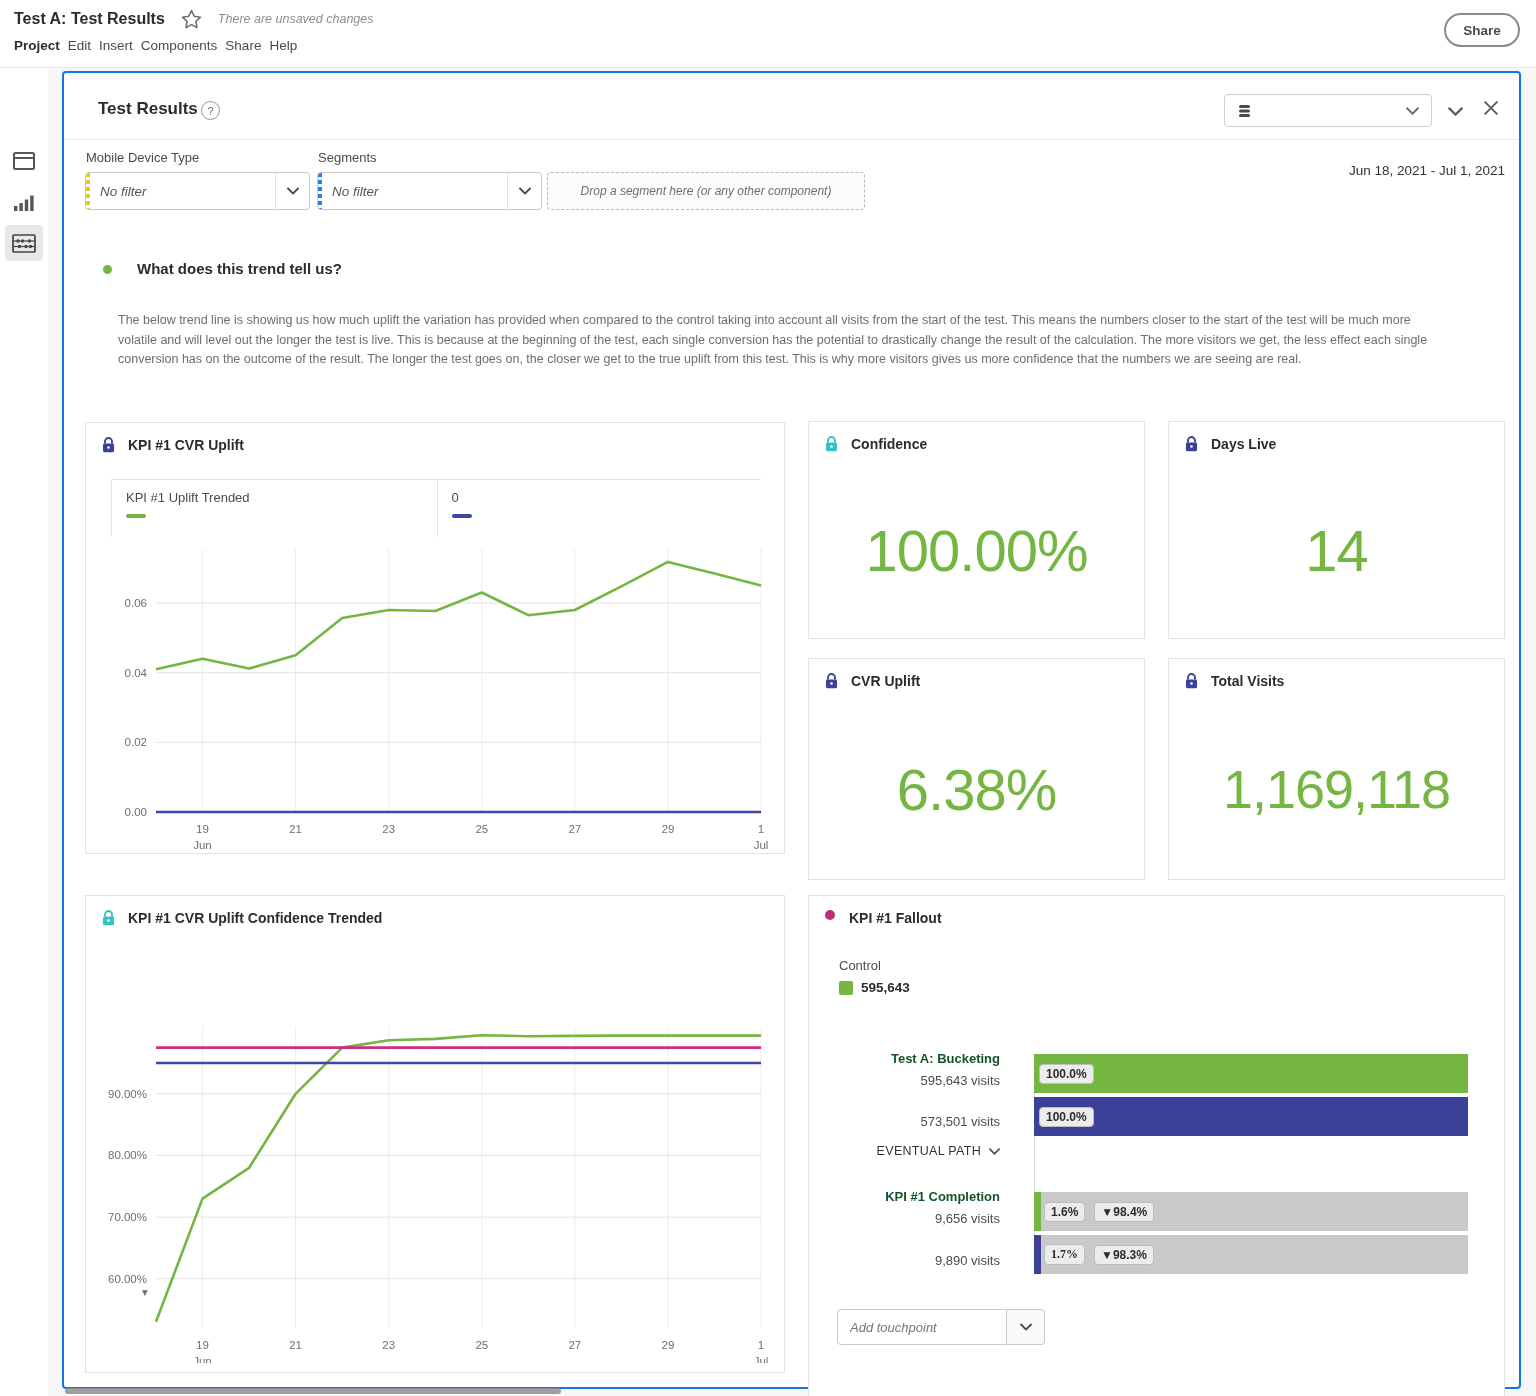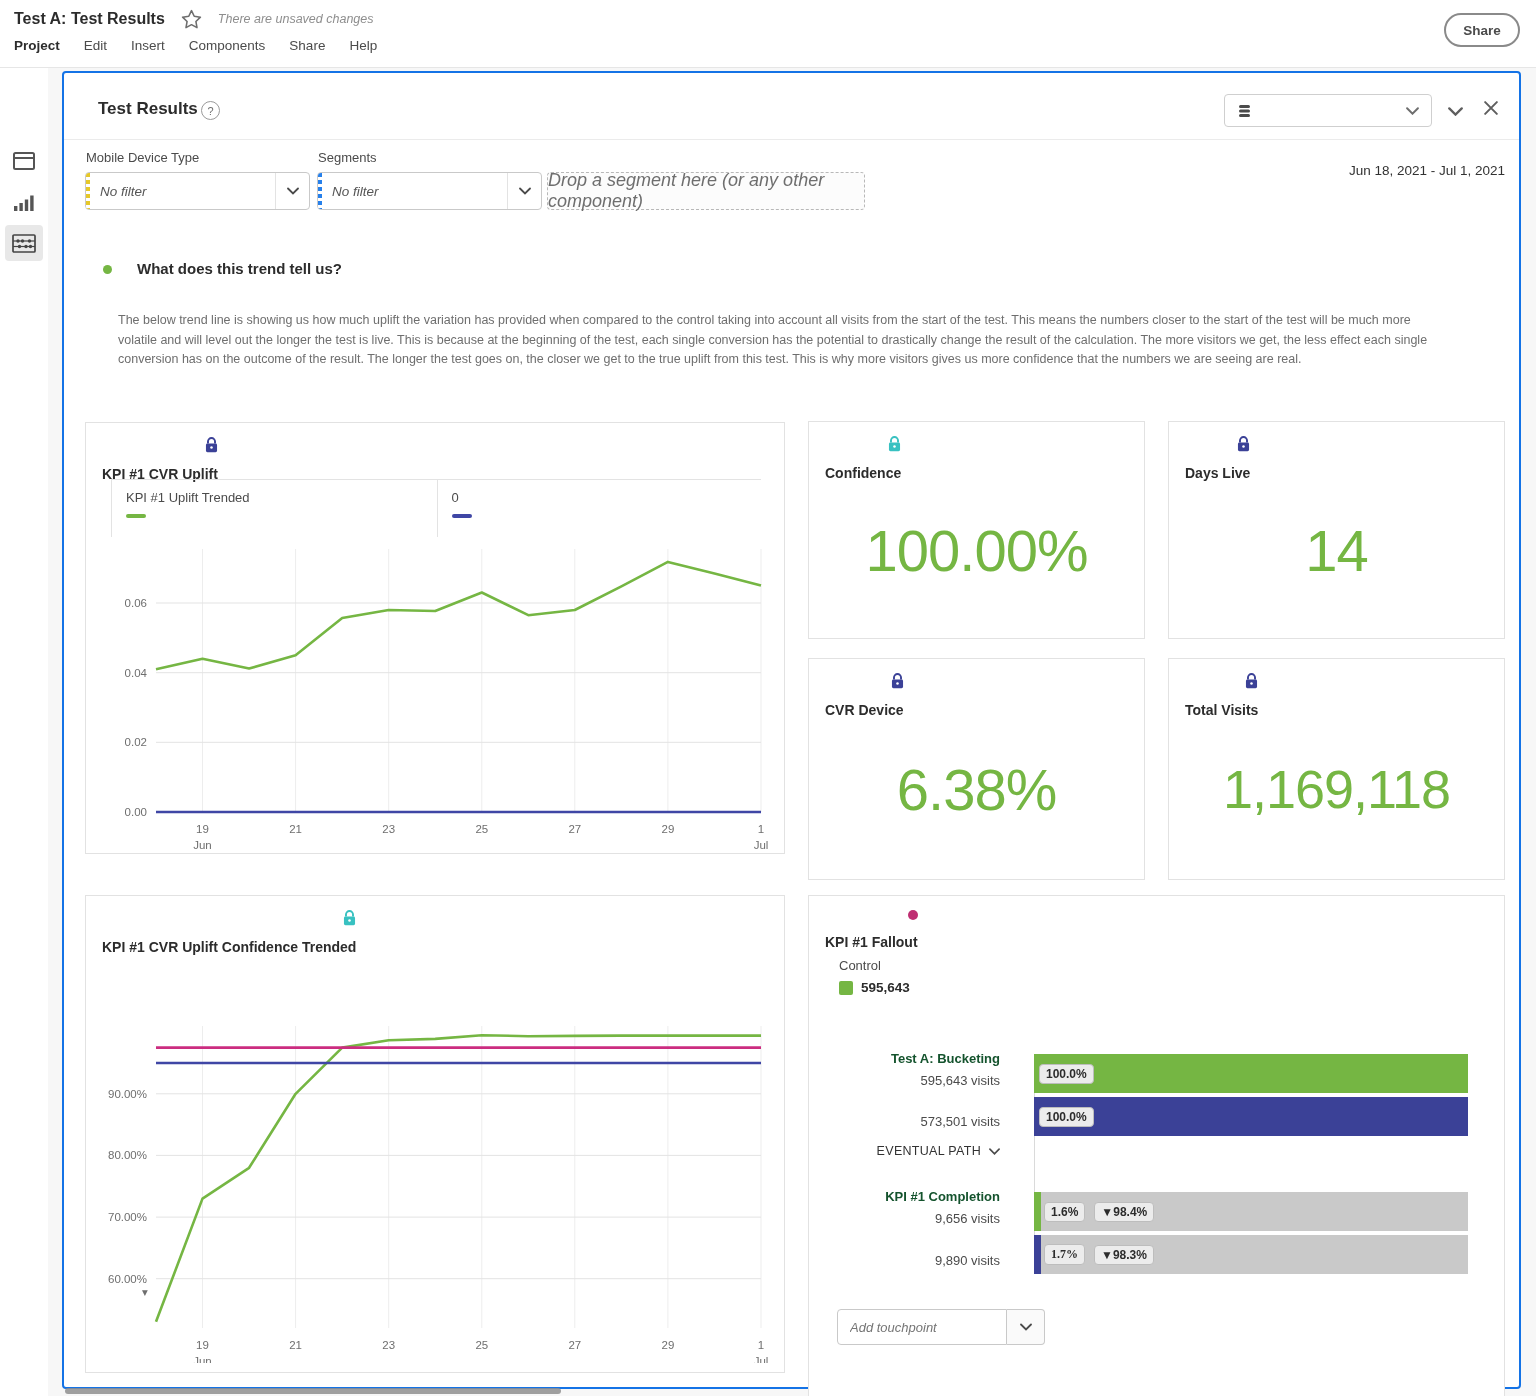--- a/index.html
+++ b/index.html
@@ -13,7 +13,7 @@
   .title-row { position:absolute; left:14px; top:9px; display:flex; align-items:center; gap:16px; }
   .proj-title { font-size:16px; font-weight:bold; color:#2c2c2c; }
   .unsaved { font-size:12.5px; font-style:italic; color:#8e8e8e; }
-  .menubar { position:absolute; left:14px; top:38px; display:flex; gap:24px; font-size:13.5px; color:#4b4b4b; }
+  .menubar { position:absolute; left:14px; top:38px; display:flex; gap:8px; font-size:13.5px; color:#4b4b4b; }
   .menubar .mi { cursor:default; }
   .menubar .mi.first { font-weight:bold; color:#2c2c2c; }
   .share-btn { position:absolute; right:16px; top:13px; width:76px; height:34px; border:2px solid #8a8a8a; border-radius:17px;

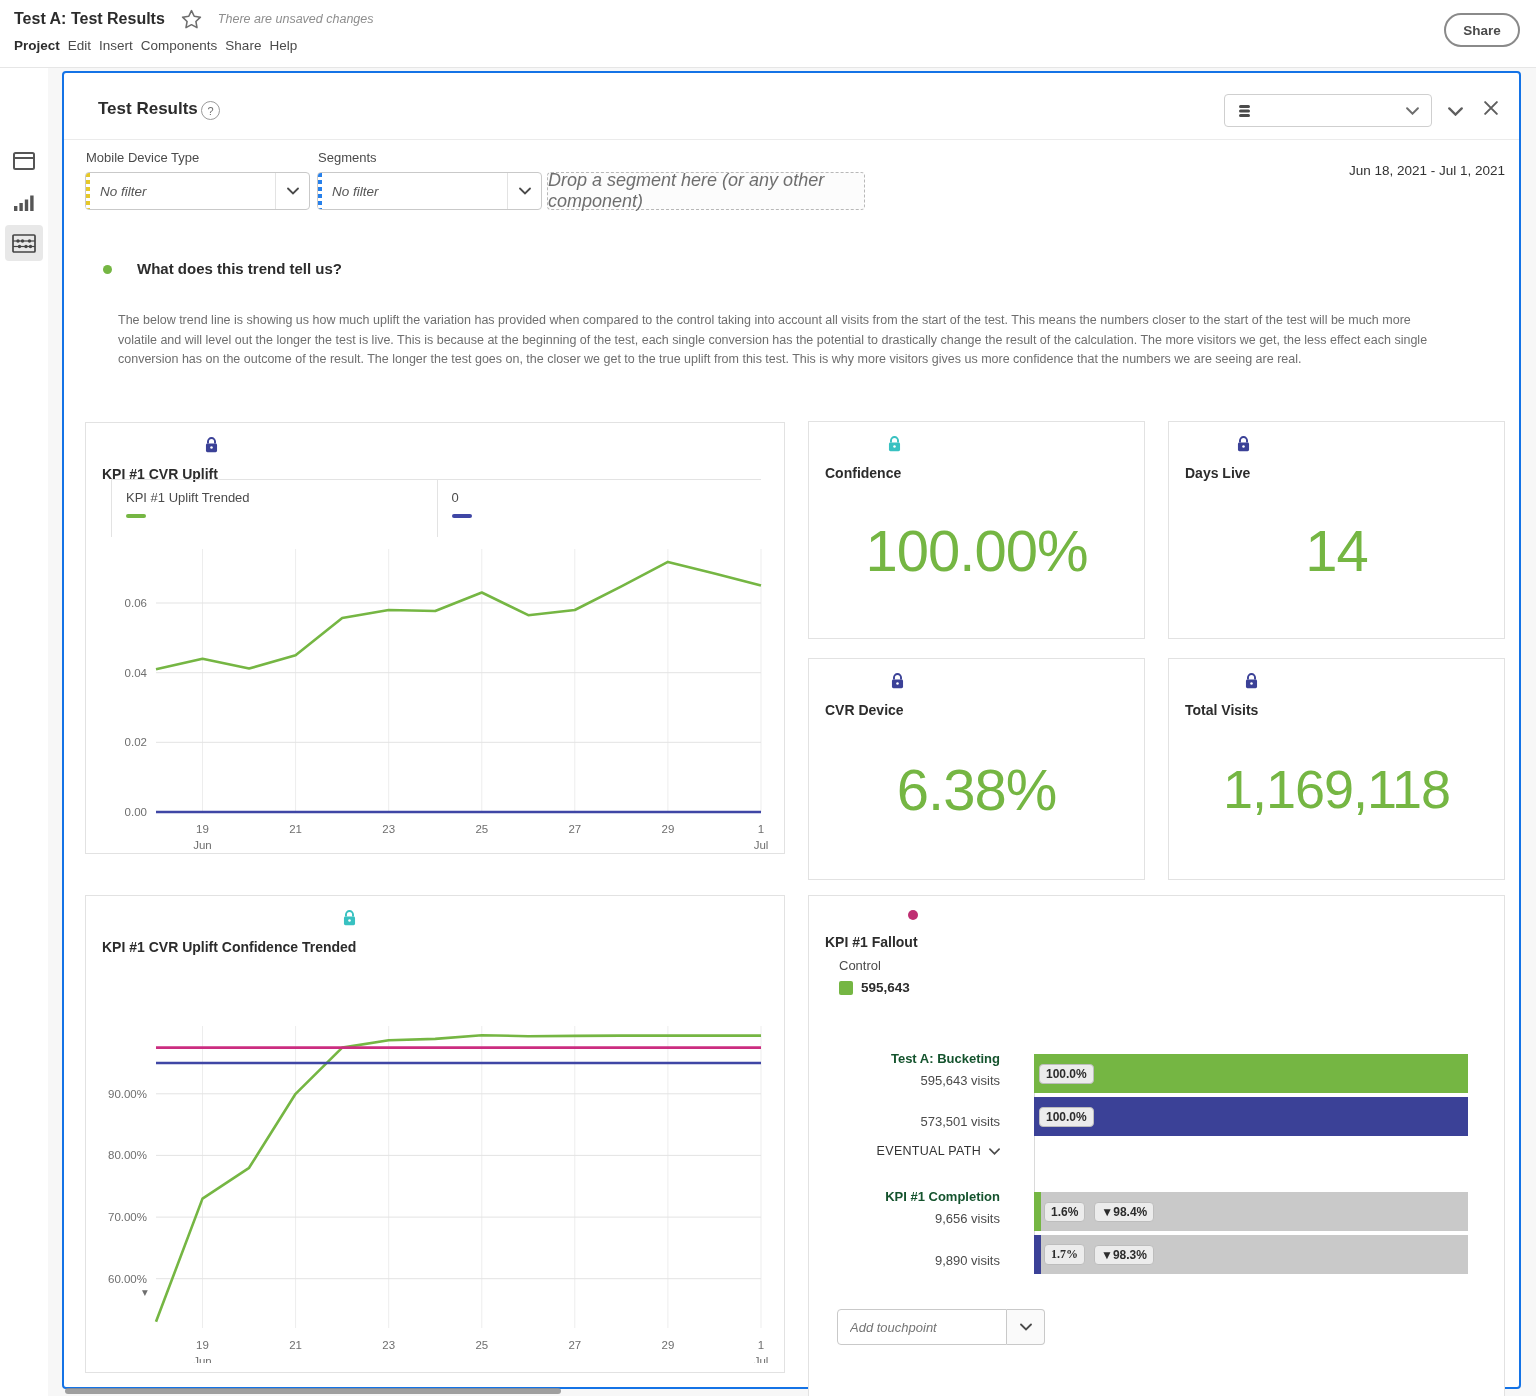--- a/index.html
+++ b/index.html
@@ -44,7 +44,7 @@
   .combo .val { flex:1; display:flex; align-items:center; padding-left:10px; font-size:13.5px; font-style:italic; color:#555; }
   .combo .chev { flex:0 0 34px; border-left:1px solid #e3e3e3; display:flex; align-items:center; justify-content:center; }
   .dropzone { position:absolute; left:547px; top:172px; width:318px; height:38px; border:1px dashed #b8b8b8; border-radius:4px;
-    display:flex; align-items:center; justify-content:center; font-size:18px; font-style:italic; color:#6e6e6e; background:#fcfcfc; }
+    display:flex; align-items:center; justify-content:center; font-size:12px; font-style:italic; color:#6e6e6e; background:#fcfcfc; }
   .date-range { position:absolute; right:31px; top:163px; font-size:13.5px; color:#323232; }
 
   

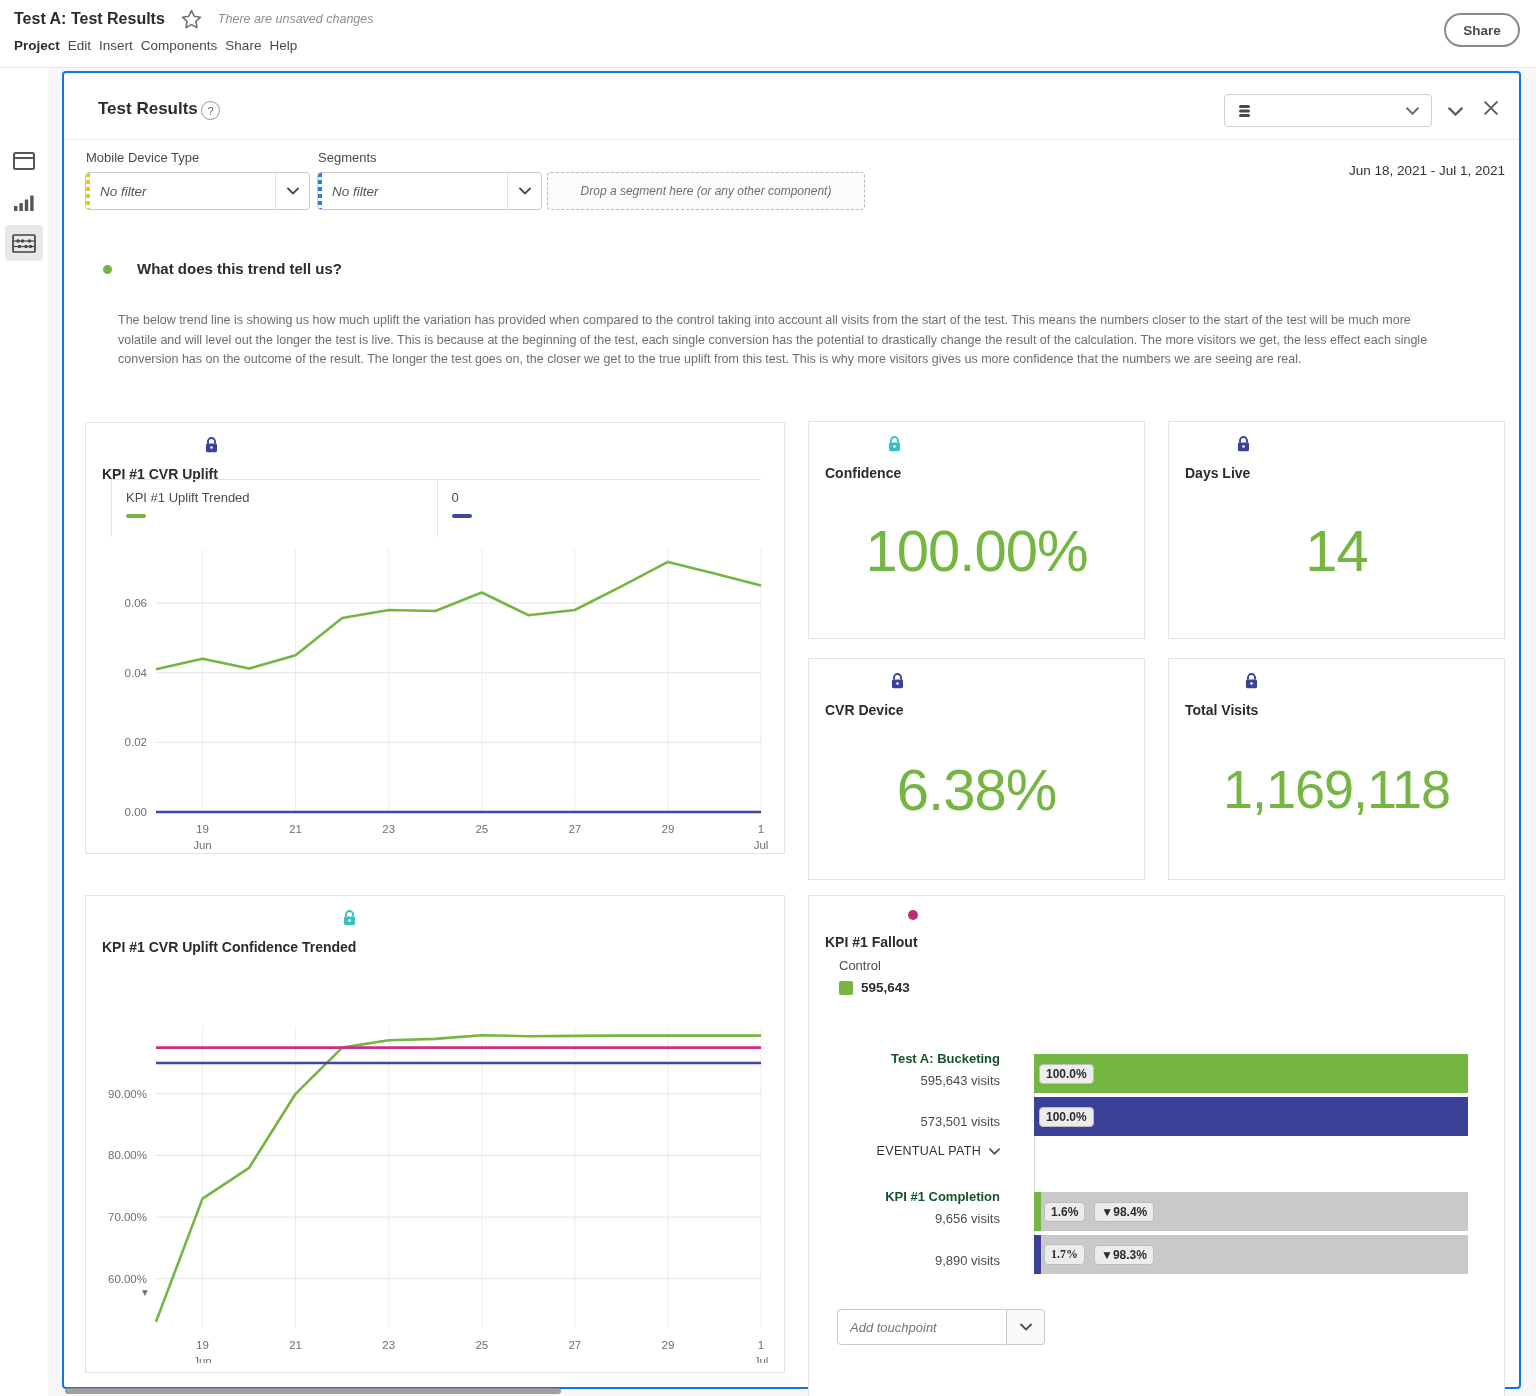--- a/index.html
+++ b/index.html
@@ -54,7 +54,7 @@
 
   
   .card { position:absolute; background:#fff; border:1px solid #e2e2e2; }
-  .card-head { position:absolute; left:16px; top:14px; display:flex; align-items:flex-end; gap:13px;flex-direction:column; }
+  .card-head { position:absolute; left:16px; top:14px; display:flex; align-items:flex-start; gap:13px; }
   .card-title { font-size:14px; font-weight:bold; color:#2c2c2c; }
   .big-value { position:absolute; left:0; right:0; top:58px; bottom:18px; display:flex; align-items:center; justify-content:center;
     font-size:58px; color:#75b643; letter-spacing:-1px; }

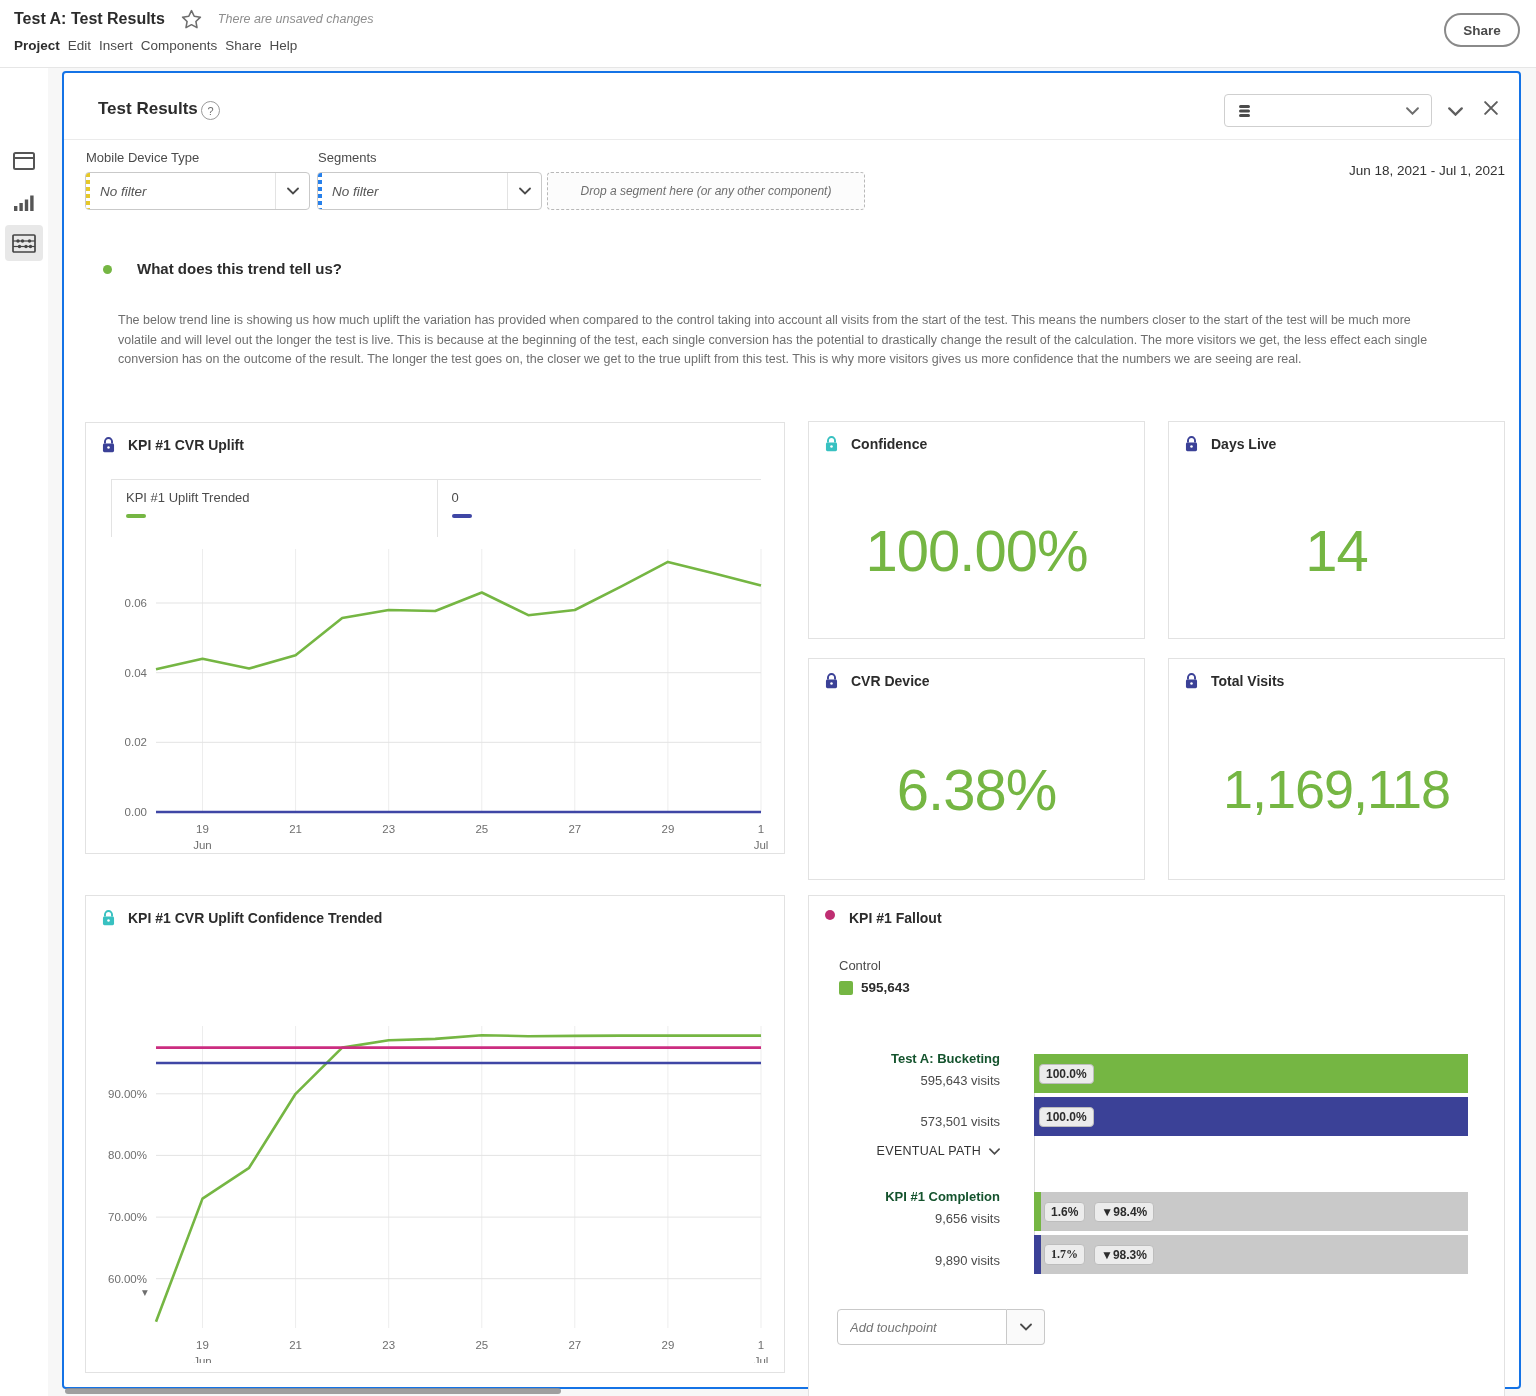--- a/index.html
+++ b/index.html
@@ -285,7 +285,7 @@
         <rect x="0.8" y="6" width="10.4" height="8.2" rx="1.4" fill="currentColor"></rect>
           <circle cx="6" cy="9.8" r="1.2" fill="#fff"></circle>
       </svg>
-      <span class="card-title">CVR Device</span>
+      <span class="card-title">CVR Uplift</span>
     </div>
     <div class="big-value">6.38%</div>
   </div>

